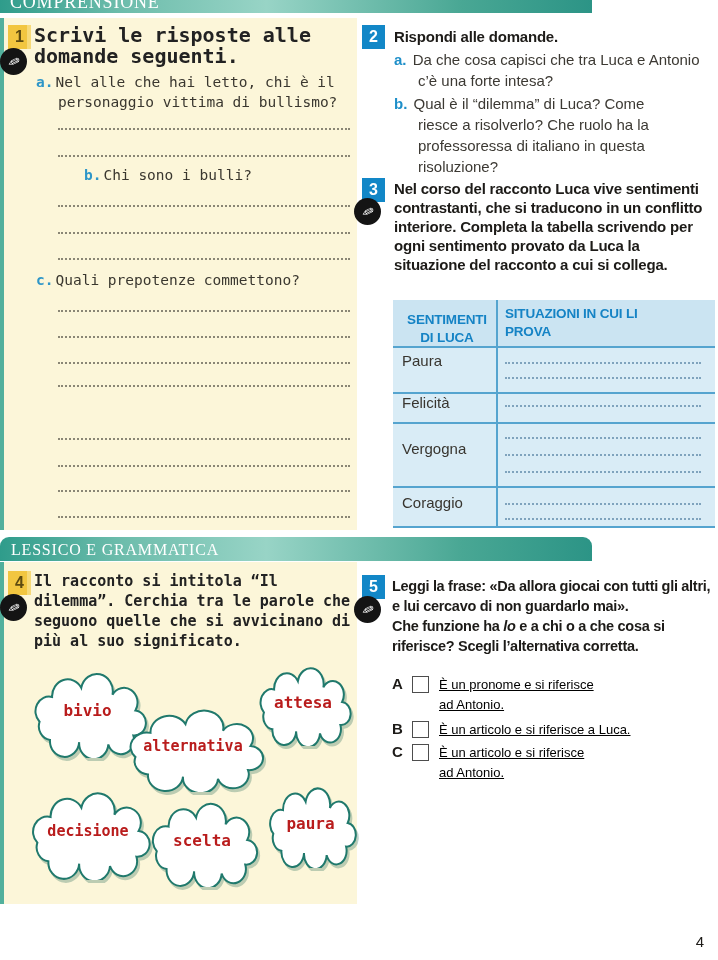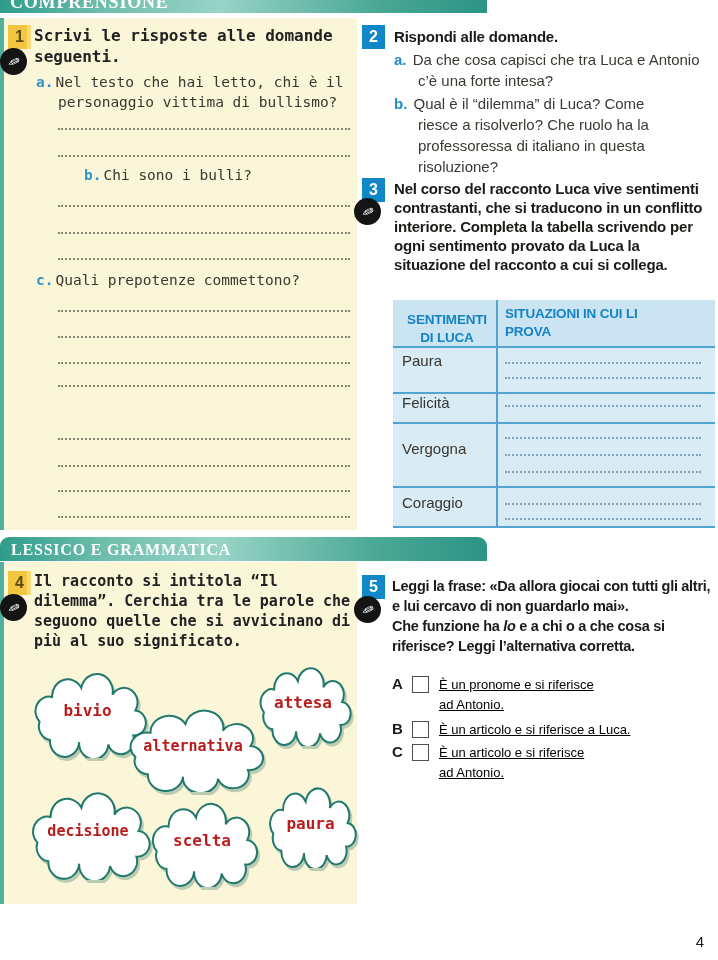--- a/index.html
+++ b/index.html
@@ -7,8 +7,8 @@
        font-family:"Liberation Sans",sans-serif;color:#2e2b26;}
 
   
-  .bar{position:absolute;left:0;width:487px;background:linear-gradient(90deg,#2f9c8b 0%,#6cbcab 20%,#98d4c6 45%,#49a794 78%,#2c9486 100%);
-       color:#fff;font-family:"Liberation Serif",serif;font-weight:bold;letter-spacing:.8px;overflow:hidden;}
+  .bar{position:absolute;left:0;width:592px;background:linear-gradient(90deg,#2f9c8b 0%,#6cbcab 20%,#98d4c6 45%,#49a794 78%,#2c9486 100%);
+       color:#fff;font-family:"Liberation Serif",serif;font-weight:normal;letter-spacing:.8px;overflow:hidden;}
   .bar-top{top:0;height:13px;}
   .bar-top .bar-label{position:absolute;left:10px;top:-8px;font-size:18px;}
   .bar-lessico{top:537px;height:24px;border-radius:9px 9px 0 0;line-height:24px;}

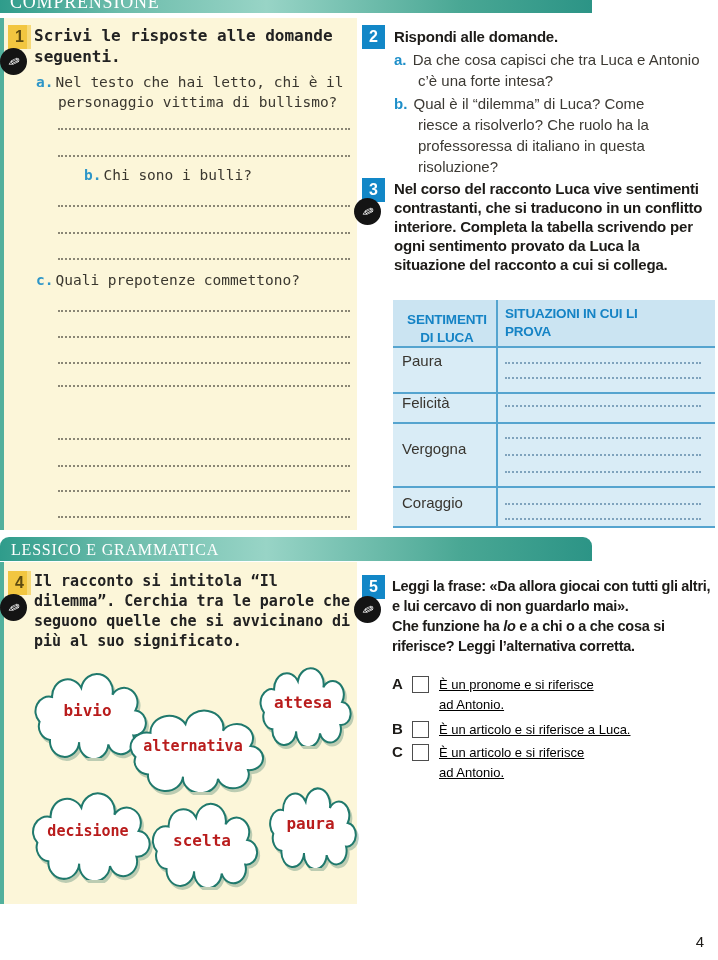--- a/index.html
+++ b/index.html
@@ -30,7 +30,7 @@
           display:flex;align-items:center;justify-content:center;font-size:14px;}
   .pencil span{transform:scaleX(-1) rotate(-18deg);display:block;}
   .ex-title-left{position:absolute;font-family:"DejaVu Sans Mono",monospace;font-weight:bold;
-                 font-size:16px;line-height:21px;color:#222;}
+                 font-size:20px;line-height:21px;color:#222;}
   .q{position:absolute;font-family:"DejaVu Sans Mono",monospace;font-size:14.5px;line-height:20px;
      padding-left:22px;text-indent:-22px;color:#3a372f;}
   .qletter{color:#2e96c8;font-weight:bold;margin-right:2px;}

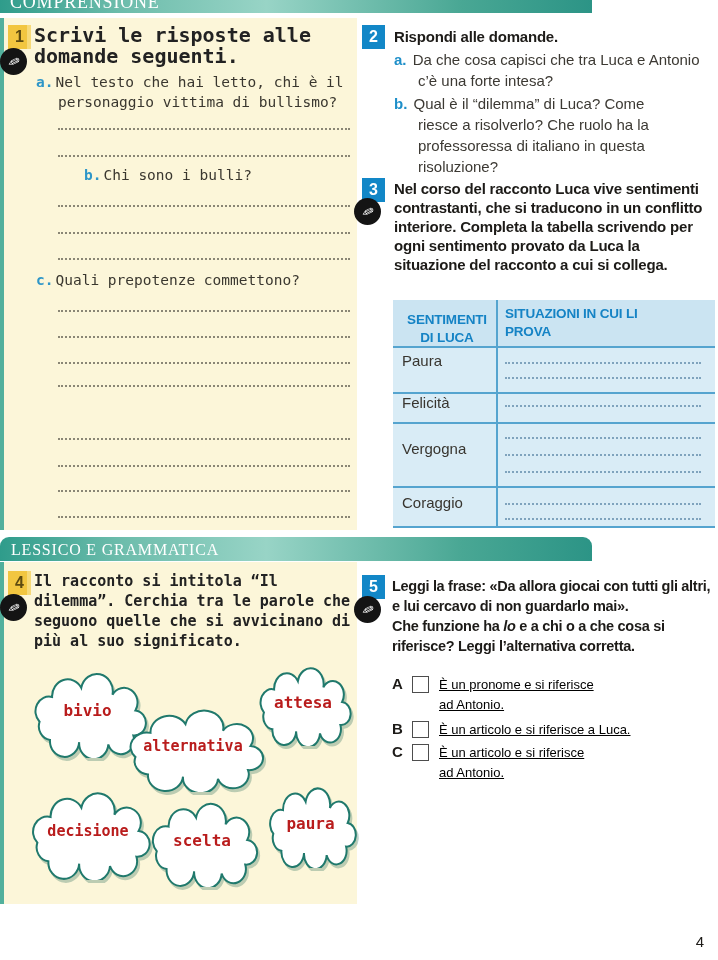--- a/index.html
+++ b/index.html
@@ -85,7 +85,7 @@
   <div class="ex-title-left" style="left:34px;top:25px;width:318px;">Scrivi le risposte alle domande seguenti.</div>
 
   <div class="q" style="left:36px;top:72px;width:318px;">
-    <span class="qletter">a.</span><span>Nel testo che hai letto, chi è il personaggio vittima di bullismo?</span>
+    <span class="qletter">a.</span><span>Nel alle che hai letto, chi è il personaggio vittima di bullismo?</span>
   </div>
   <div class="dl" style="left:58px;top:118px;width:292px;"></div>
   <div class="dl" style="left:58px;top:145px;width:292px;"></div>

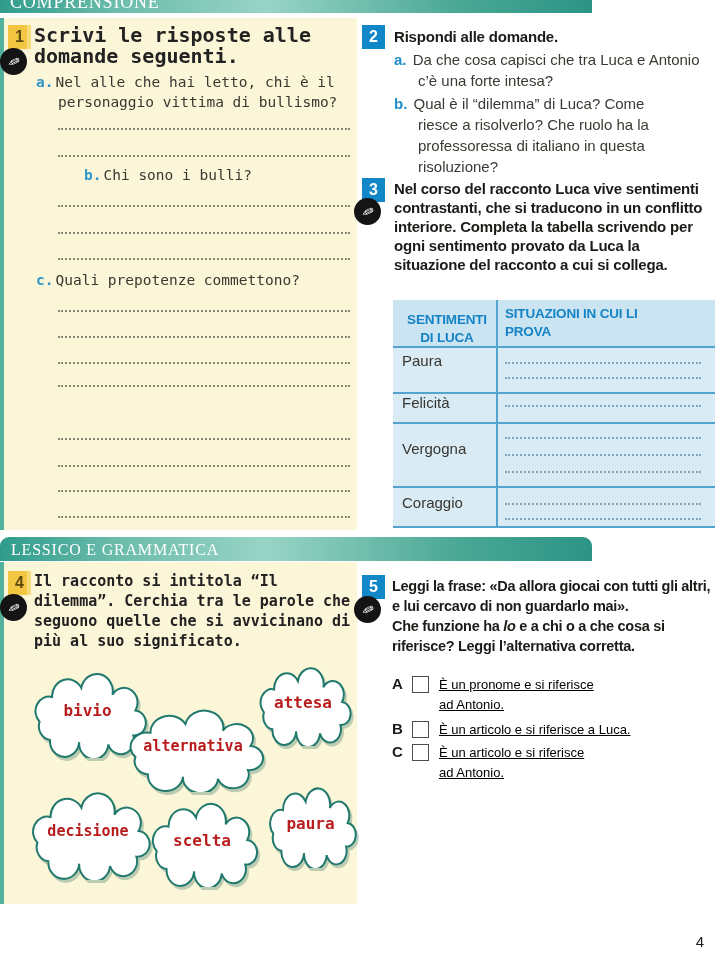--- a/index.html
+++ b/index.html
@@ -209,7 +209,7 @@
     </div>
   <div class="ex-title-right" style="left:392px;top:576px;width:324px;font-size:14.5px;letter-spacing:-.3px;">
     <span>Leggi la frase: «Da allora giocai con tutti gli altri, e lui cercavo di non guardarlo mai».</span><br>
-    <span>Che funzione ha </span><span class="italic">lo</span><span> e a chi o a che cosa si riferisce? Leggi l’alternativa corretta.</span>
+    <span>Che funzione ha </span><span class="italic">lo</span><span> e a chi o a che cosa si riferisce? Scegli l’alternativa corretta.</span>
   </div>
 
   <div class="opt" style="top:675px;">

